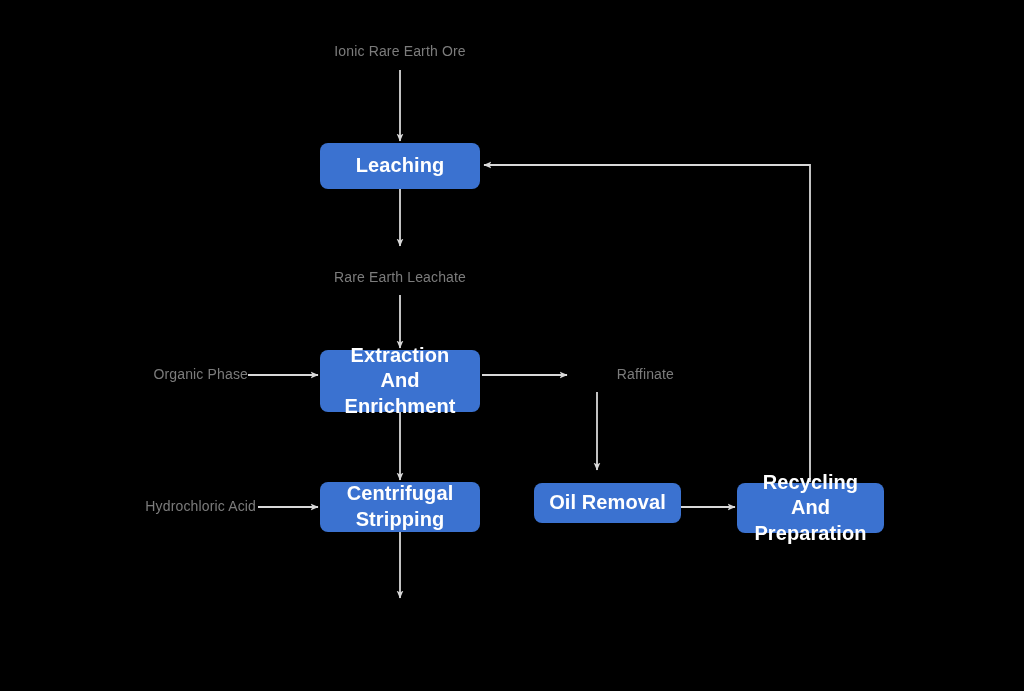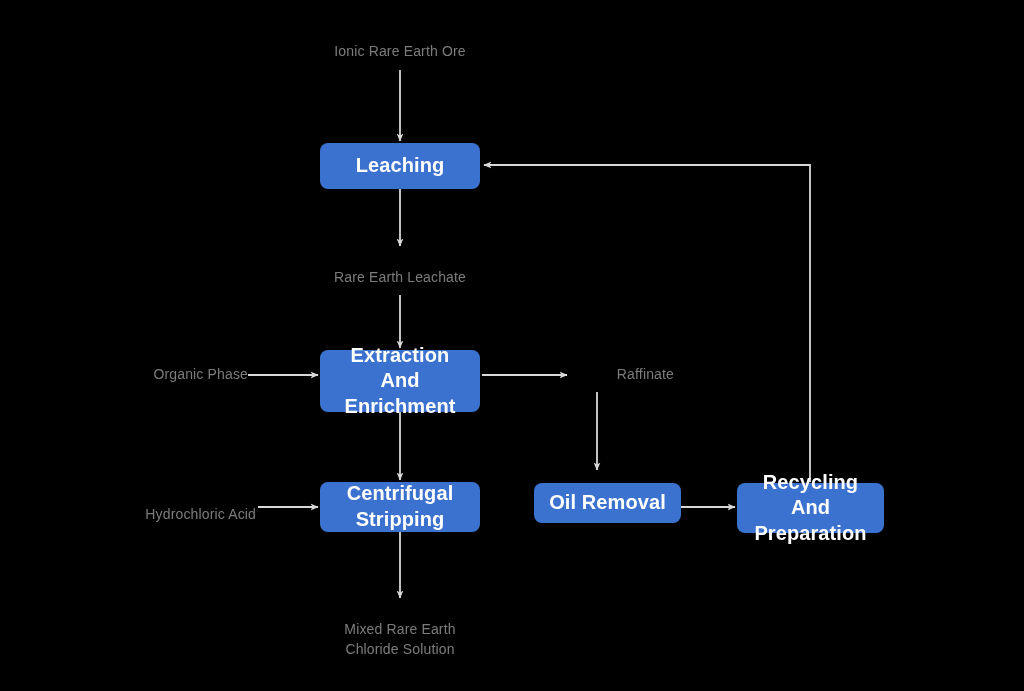--- a/index.html
+++ b/index.html
@@ -123,7 +123,7 @@
 
   <div class="label left-align" style="left:118px; top:365px; width:130px;">Organic Phase</div>
 
-  <div class="label left-align" style="left:106px; top:497px; width:150px;margin-top:8px;">Hydrochloric Acid</div>
+  <div class="label left-align" style="left:106px; top:497px; width:150px;">Hydrochloric Acid</div>
 
   <div class="label left-align" style="left:573px; top:365px; width:90px;margin-left:11px;">Raffinate</div>
 

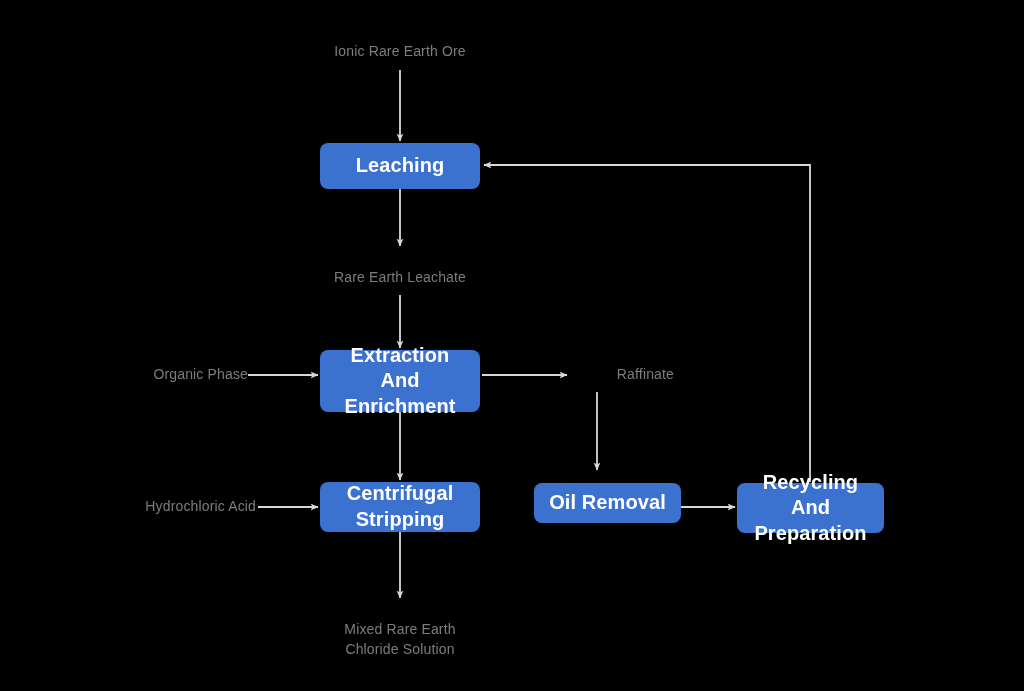--- a/index.html
+++ b/index.html
@@ -127,8 +127,6 @@
 
   <div class="label left-align" style="left:573px; top:365px; width:90px;margin-left:11px;">Raffinate</div>
 
-  <div class="label" style="left:280px; top:620px; width:240px;">Mixed Rare Earth
-Chloride Solution</div>
 
 </div>
 

